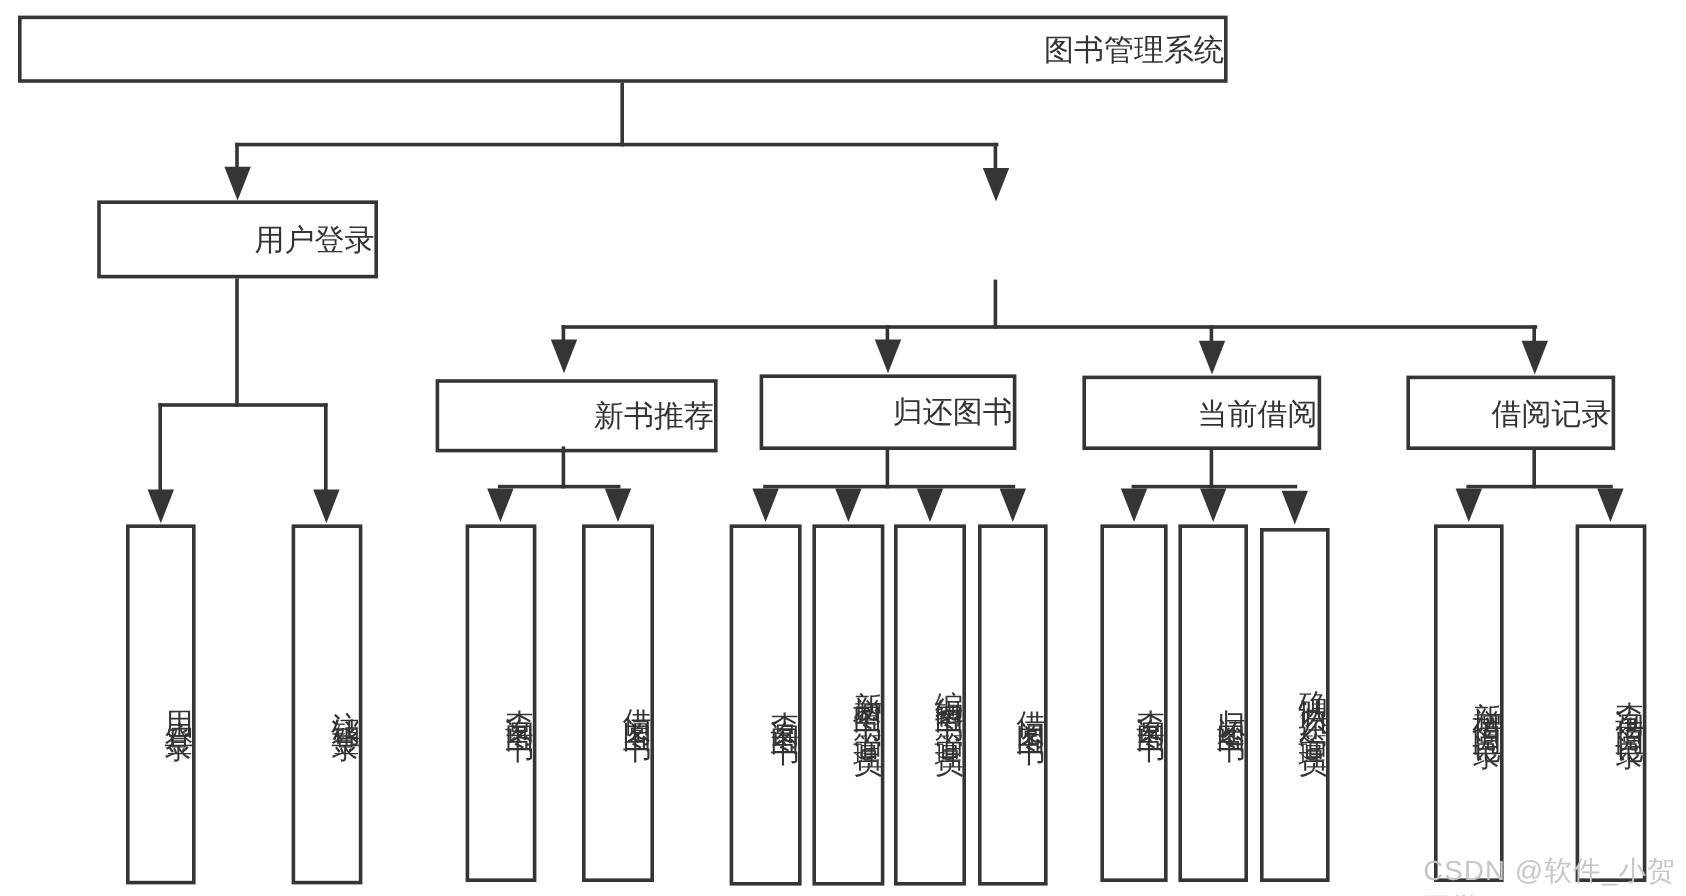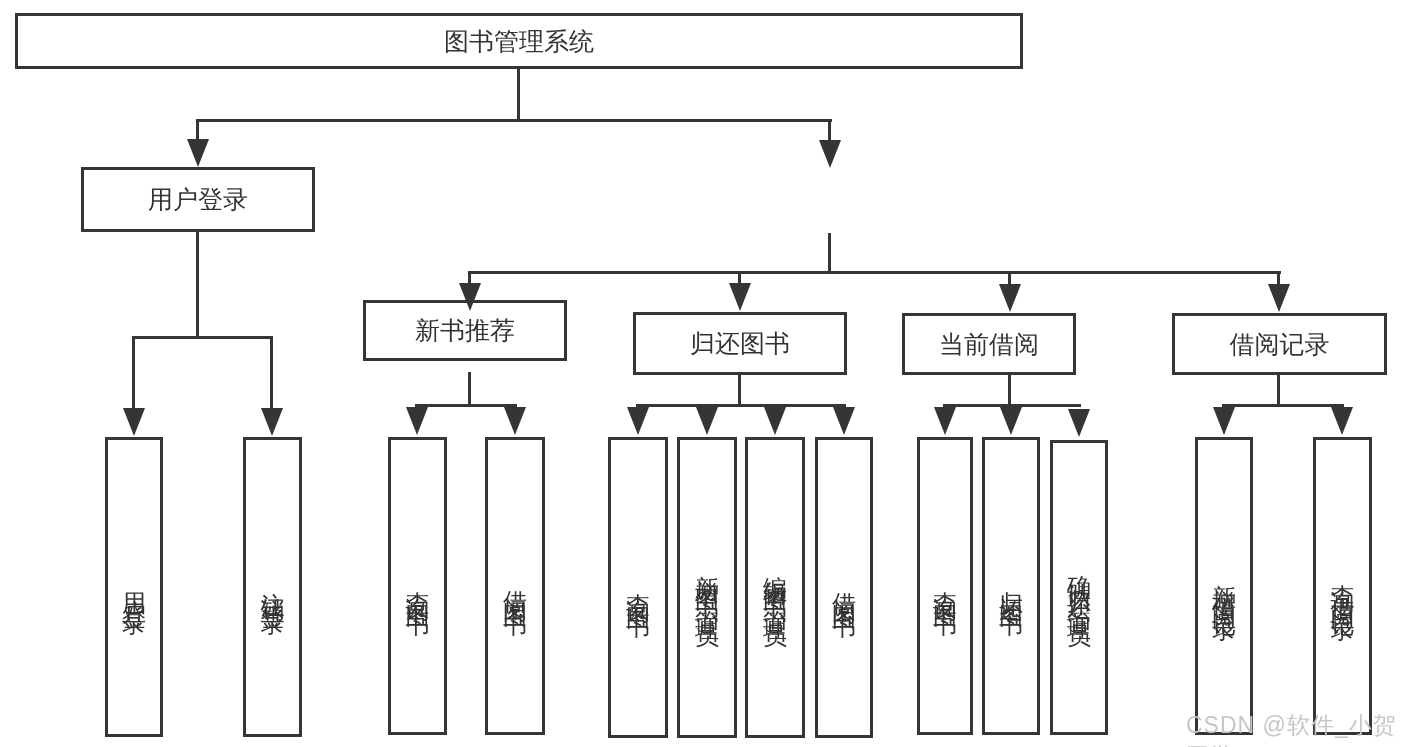--- a/index.html
+++ b/index.html
@@ -19,7 +19,7 @@
     background: #ffffff;
     display: flex;
     align-items: center;
-    justify-content: center;
+    justify-content: flex-end;
     font-size: 25px;
     color: #333333;
     white-space: nowrap;

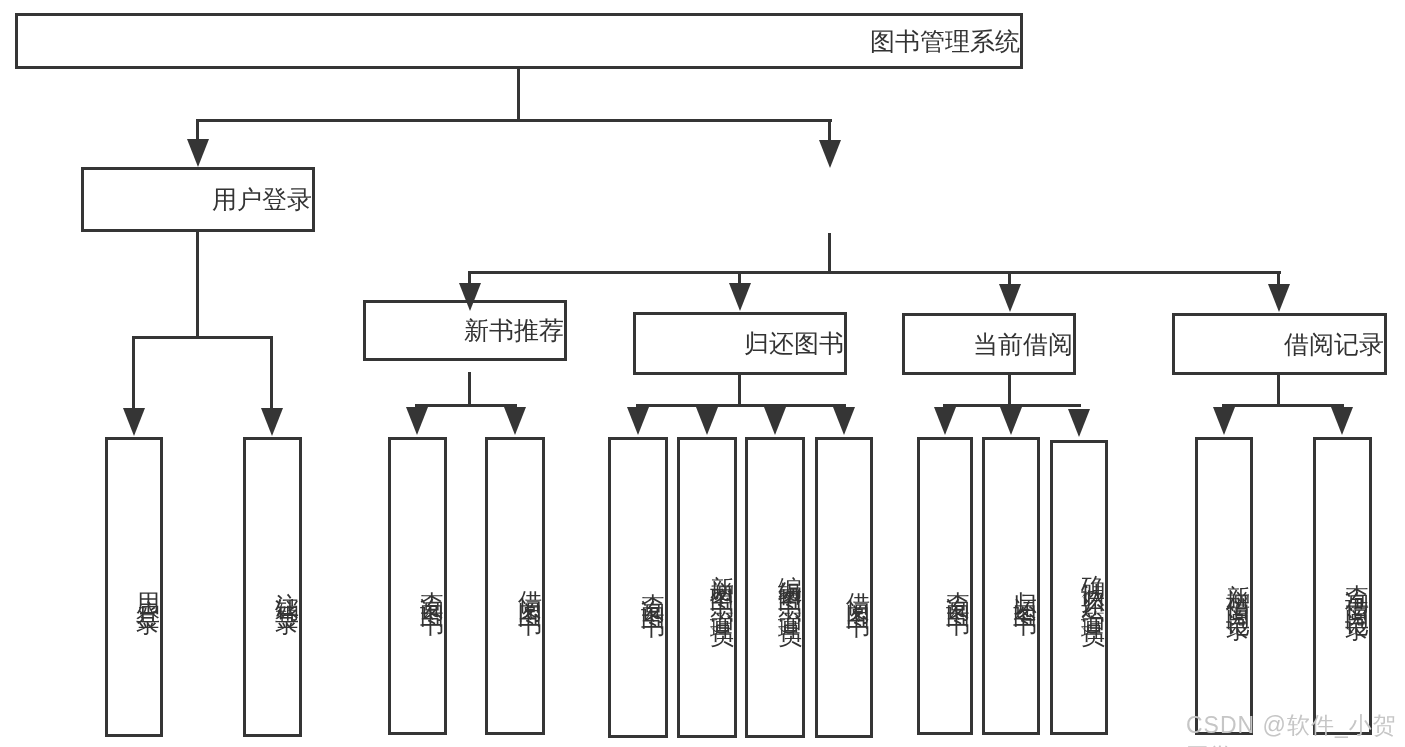--- a/index.html
+++ b/index.html
@@ -56,7 +56,7 @@
   #b-root { left: 15px;   top: 13px;  width: 1008px; height: 56px; }
   #b-l1a  { left: 81px;   top: 167px; width: 234px;  height: 65px; }
   #b-l1b  { left: 712px;  top: 168px; width: 235px;  height: 65px; }
-  #b-m1   { left: 363px;  top: 300px; width: 204px;  height: 61px; }
+  #b-m1   { left: 363px;  top: 316px; width: 235px;  height: 61px; }
   #b-m2   { left: 633px;  top: 312px; width: 214px;  height: 63px; }
   #b-m3   { left: 902px;  top: 313px; width: 174px;  height: 62px; }
   #b-m4   { left: 1172px; top: 313px; width: 215px;  height: 62px; }

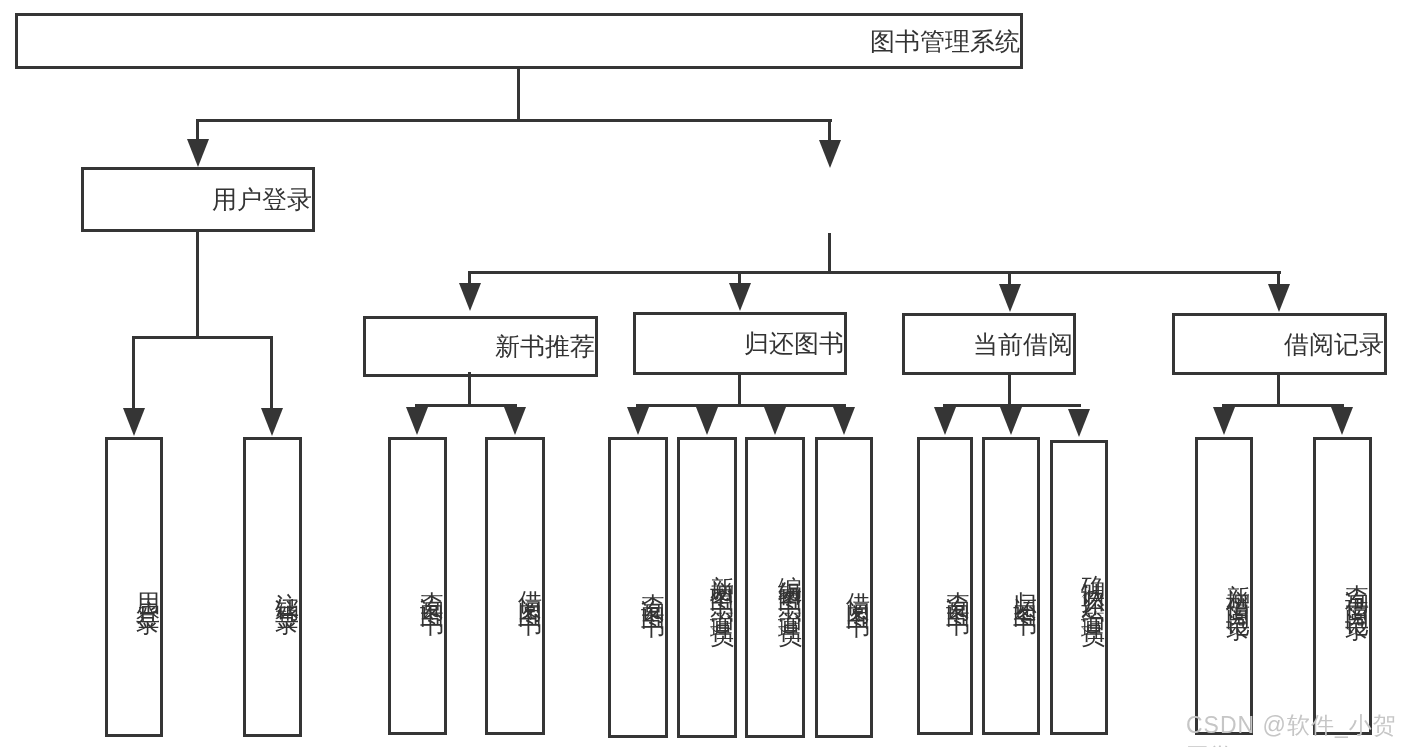--- a/index.html
+++ b/index.html
@@ -58,7 +58,7 @@
   #b-l1b  { left: 712px;  top: 168px; width: 235px;  height: 65px; }
   #b-m1   { left: 363px;  top: 316px; width: 235px;  height: 61px; }
   #b-m2   { left: 633px;  top: 312px; width: 214px;  height: 63px; }
-  #b-m3   { left: 902px;  top: 313px; width: 174px;  height: 62px; }
+  #b-m3   { left: 902px;  top: 313px; width: 199px;  height: 62px; }
   #b-m4   { left: 1172px; top: 313px; width: 215px;  height: 62px; }
   #b-a1   { left: 105px;  top: 437px; width: 58px;   height: 300px; }
   #b-a2   { left: 243px;  top: 437px; width: 59px;   height: 300px; }

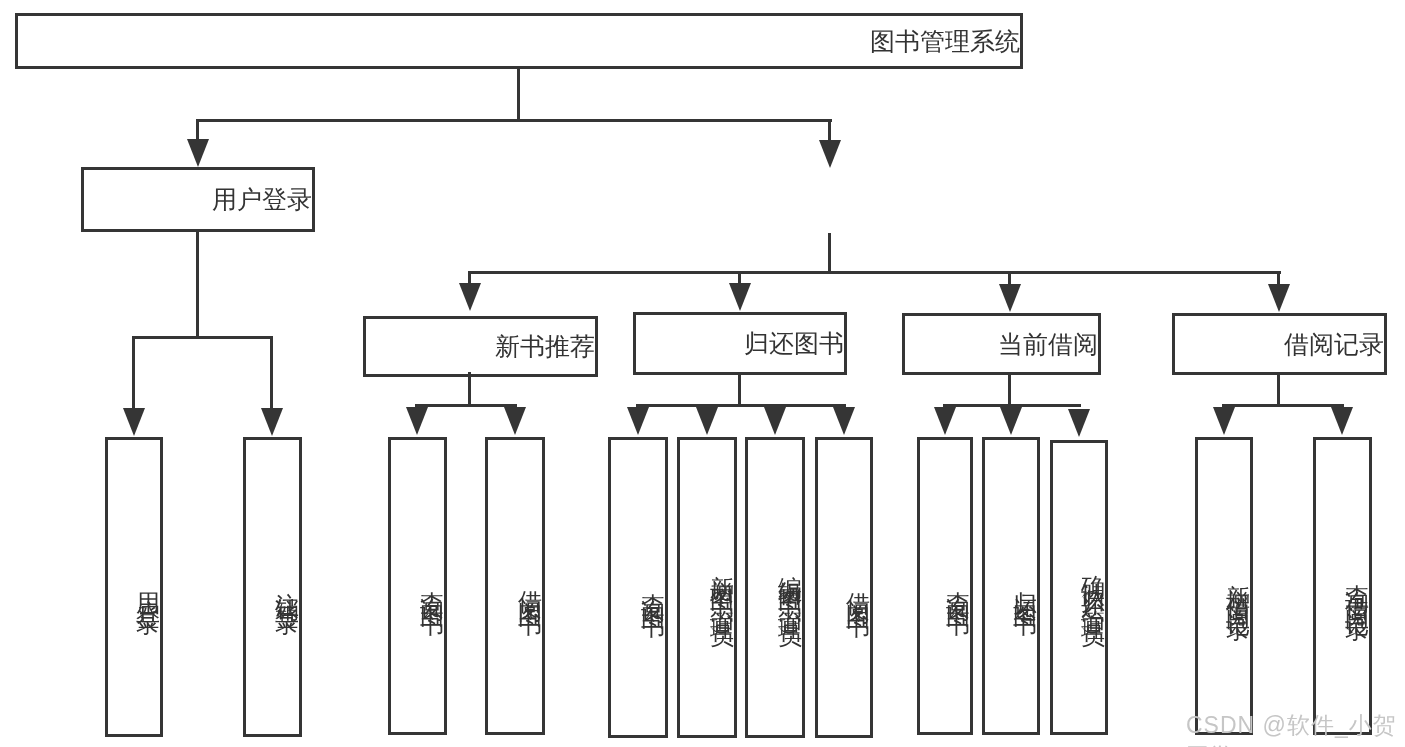--- a/index.html
+++ b/index.html
@@ -59,7 +59,7 @@
   #b-m1   { left: 363px;  top: 316px; width: 235px;  height: 61px; }
   #b-m2   { left: 633px;  top: 312px; width: 214px;  height: 63px; }
   #b-m3   { left: 902px;  top: 313px; width: 199px;  height: 62px; }
-  #b-m4   { left: 1172px; top: 313px; width: 215px;  height: 62px; }
+  #b-m4   { left: 1172px; top: 313px; width: 174px;  height: 62px; }
   #b-a1   { left: 105px;  top: 437px; width: 58px;   height: 300px; }
   #b-a2   { left: 243px;  top: 437px; width: 59px;   height: 300px; }
   #b-b1   { left: 388px;  top: 437px; width: 59px;   height: 298px; }

